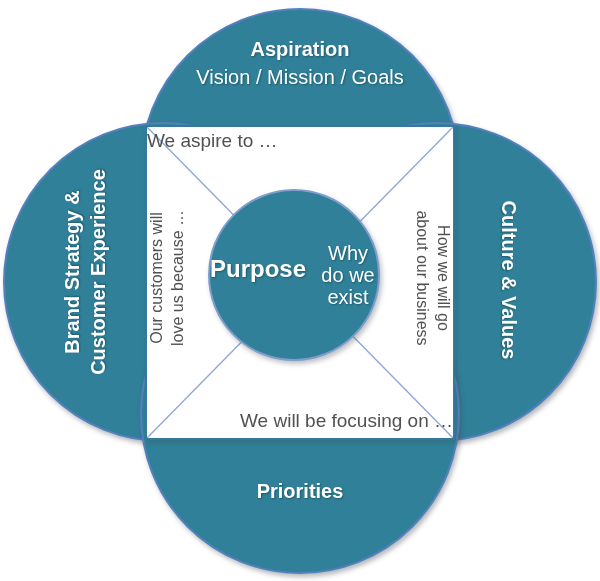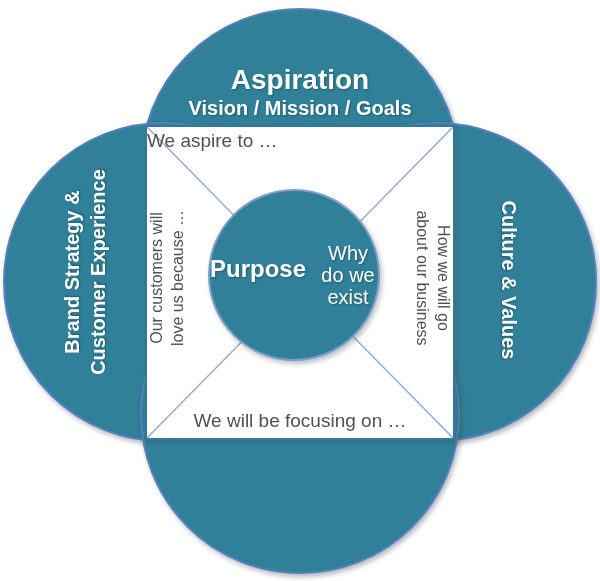--- a/index.html
+++ b/index.html
@@ -59,7 +59,7 @@
 
   
   .white-text { color: var(--light-text); text-shadow: 1px 1px 2px rgba(0,0,0,0.30); }
-  .ellipse-title { font-size: 28px; font-weight: 700; line-height: 30px; margin-top: 31px; }
+  .ellipse-title { font-size: 20px; font-weight: 700; line-height: 30px; }
   .ellipse-sub   { font-size: 20px; font-weight: 700; line-height: 26px; }
 
   .top-label {

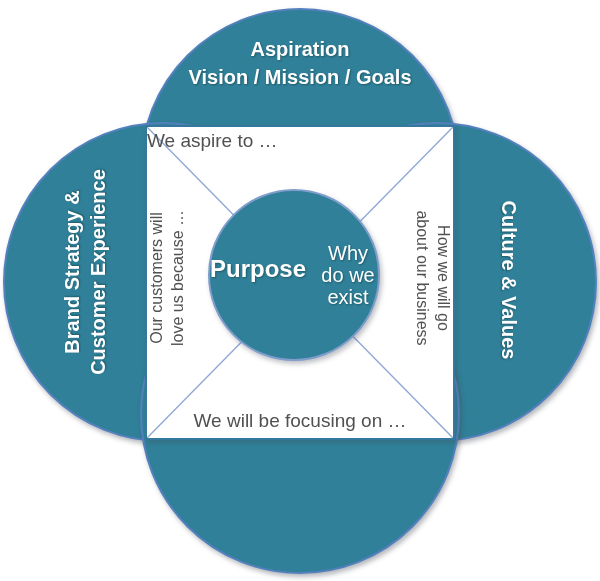--- a/index.html
+++ b/index.html
@@ -60,7 +60,7 @@
   
   .white-text { color: var(--light-text); text-shadow: 1px 1px 2px rgba(0,0,0,0.30); }
   .ellipse-title { font-size: 20px; font-weight: 700; line-height: 30px; }
-  .ellipse-sub   { font-size: 20px; font-weight: 700; line-height: 26px; }
+  .ellipse-sub   { font-size: 20px; font-weight: 400; line-height: 26px; }
 
   .top-label {
     position: absolute; left: 145px; top: 34px; width: 310px;

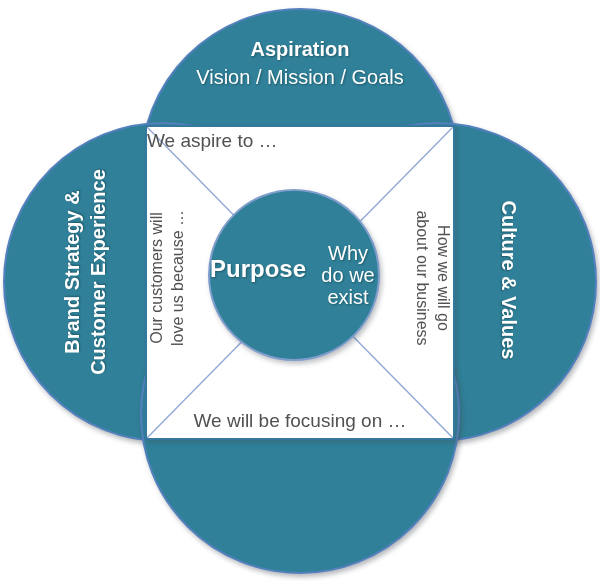--- a/index.html
+++ b/index.html
@@ -94,7 +94,7 @@
   
   .q-label { color: var(--muted-text); z-index: 3; position: absolute; }
   .q-top    { left: 147px; top: 129px; width: 306px; text-align: left; font-size: 19px; line-height: 24px; }
-  .q-bottom { left: 147px; top: 409px; width: 306px; text-align: center; font-size: 19px; line-height: 24px; }
+  .q-bottom { left: 147px; top: 409px; width: 306px; text-align: right; font-size: 19px; line-height: 24px; }
   .q-side   { width: 240px; height: 44px; display: flex; flex-direction: column; justify-content: center; text-align: center; font-size: 16px; line-height: 21px; }
   .q-left   { left: 47px;  top: 256px; transform: rotate(-90deg); }
   .q-right  { left: 313px; top: 256px; transform: rotate(90deg); }

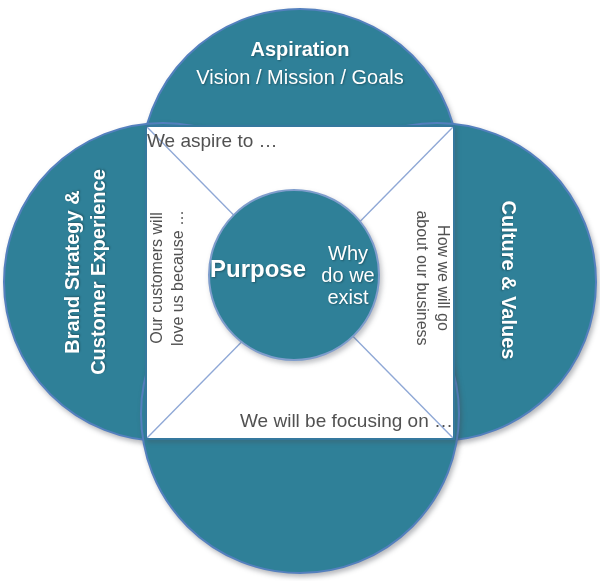--- a/index.html
+++ b/index.html
@@ -130,6 +130,9 @@
     <div>Culture &amp; Values</div>
   </div>
 
+  <div class="bottom-label white-text">
+    <div class="ellipse-title">Priorities</div>
+  </div>
 
   <div class="q-label q-top">We aspire to …</div>
 

